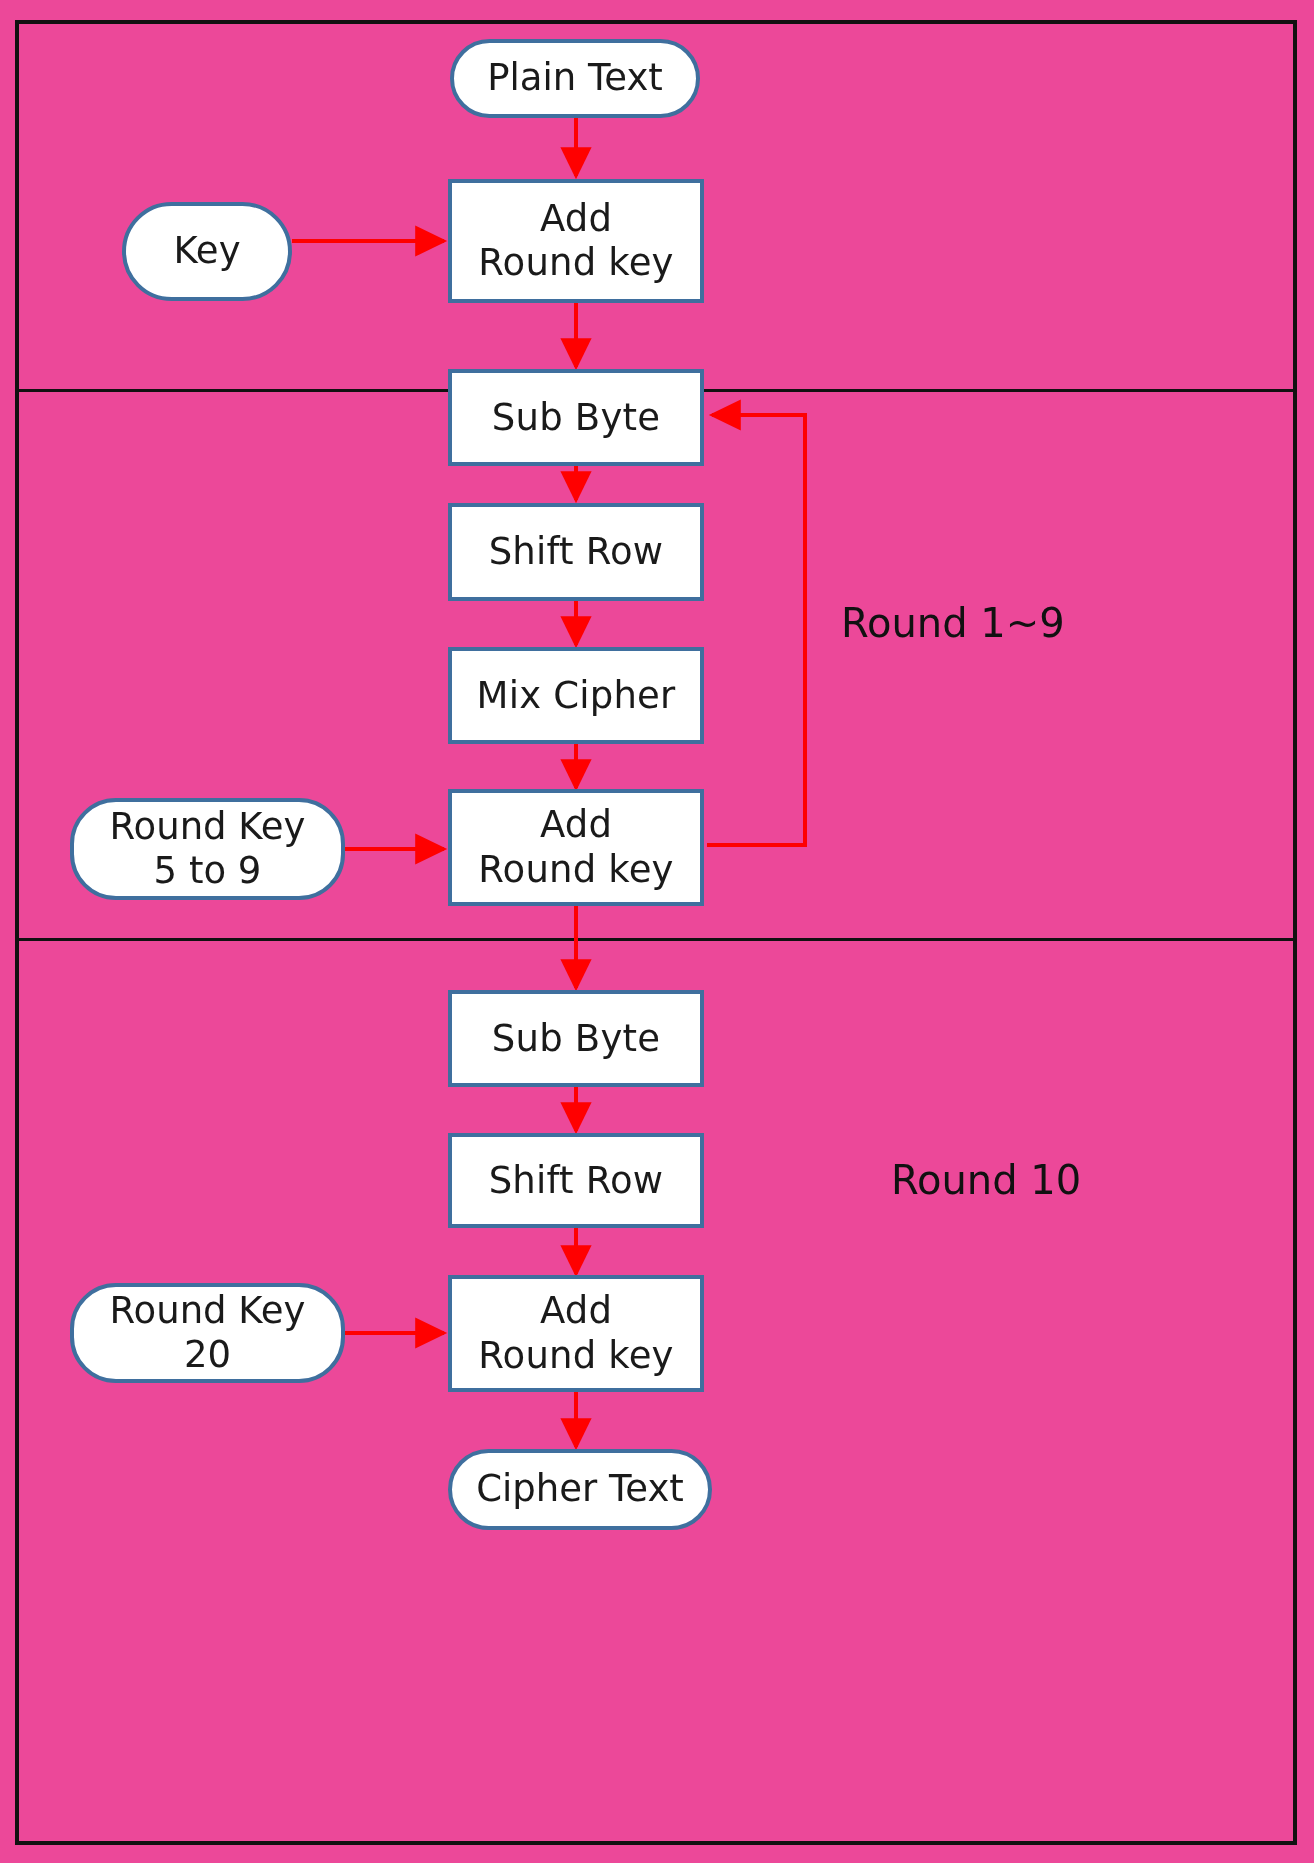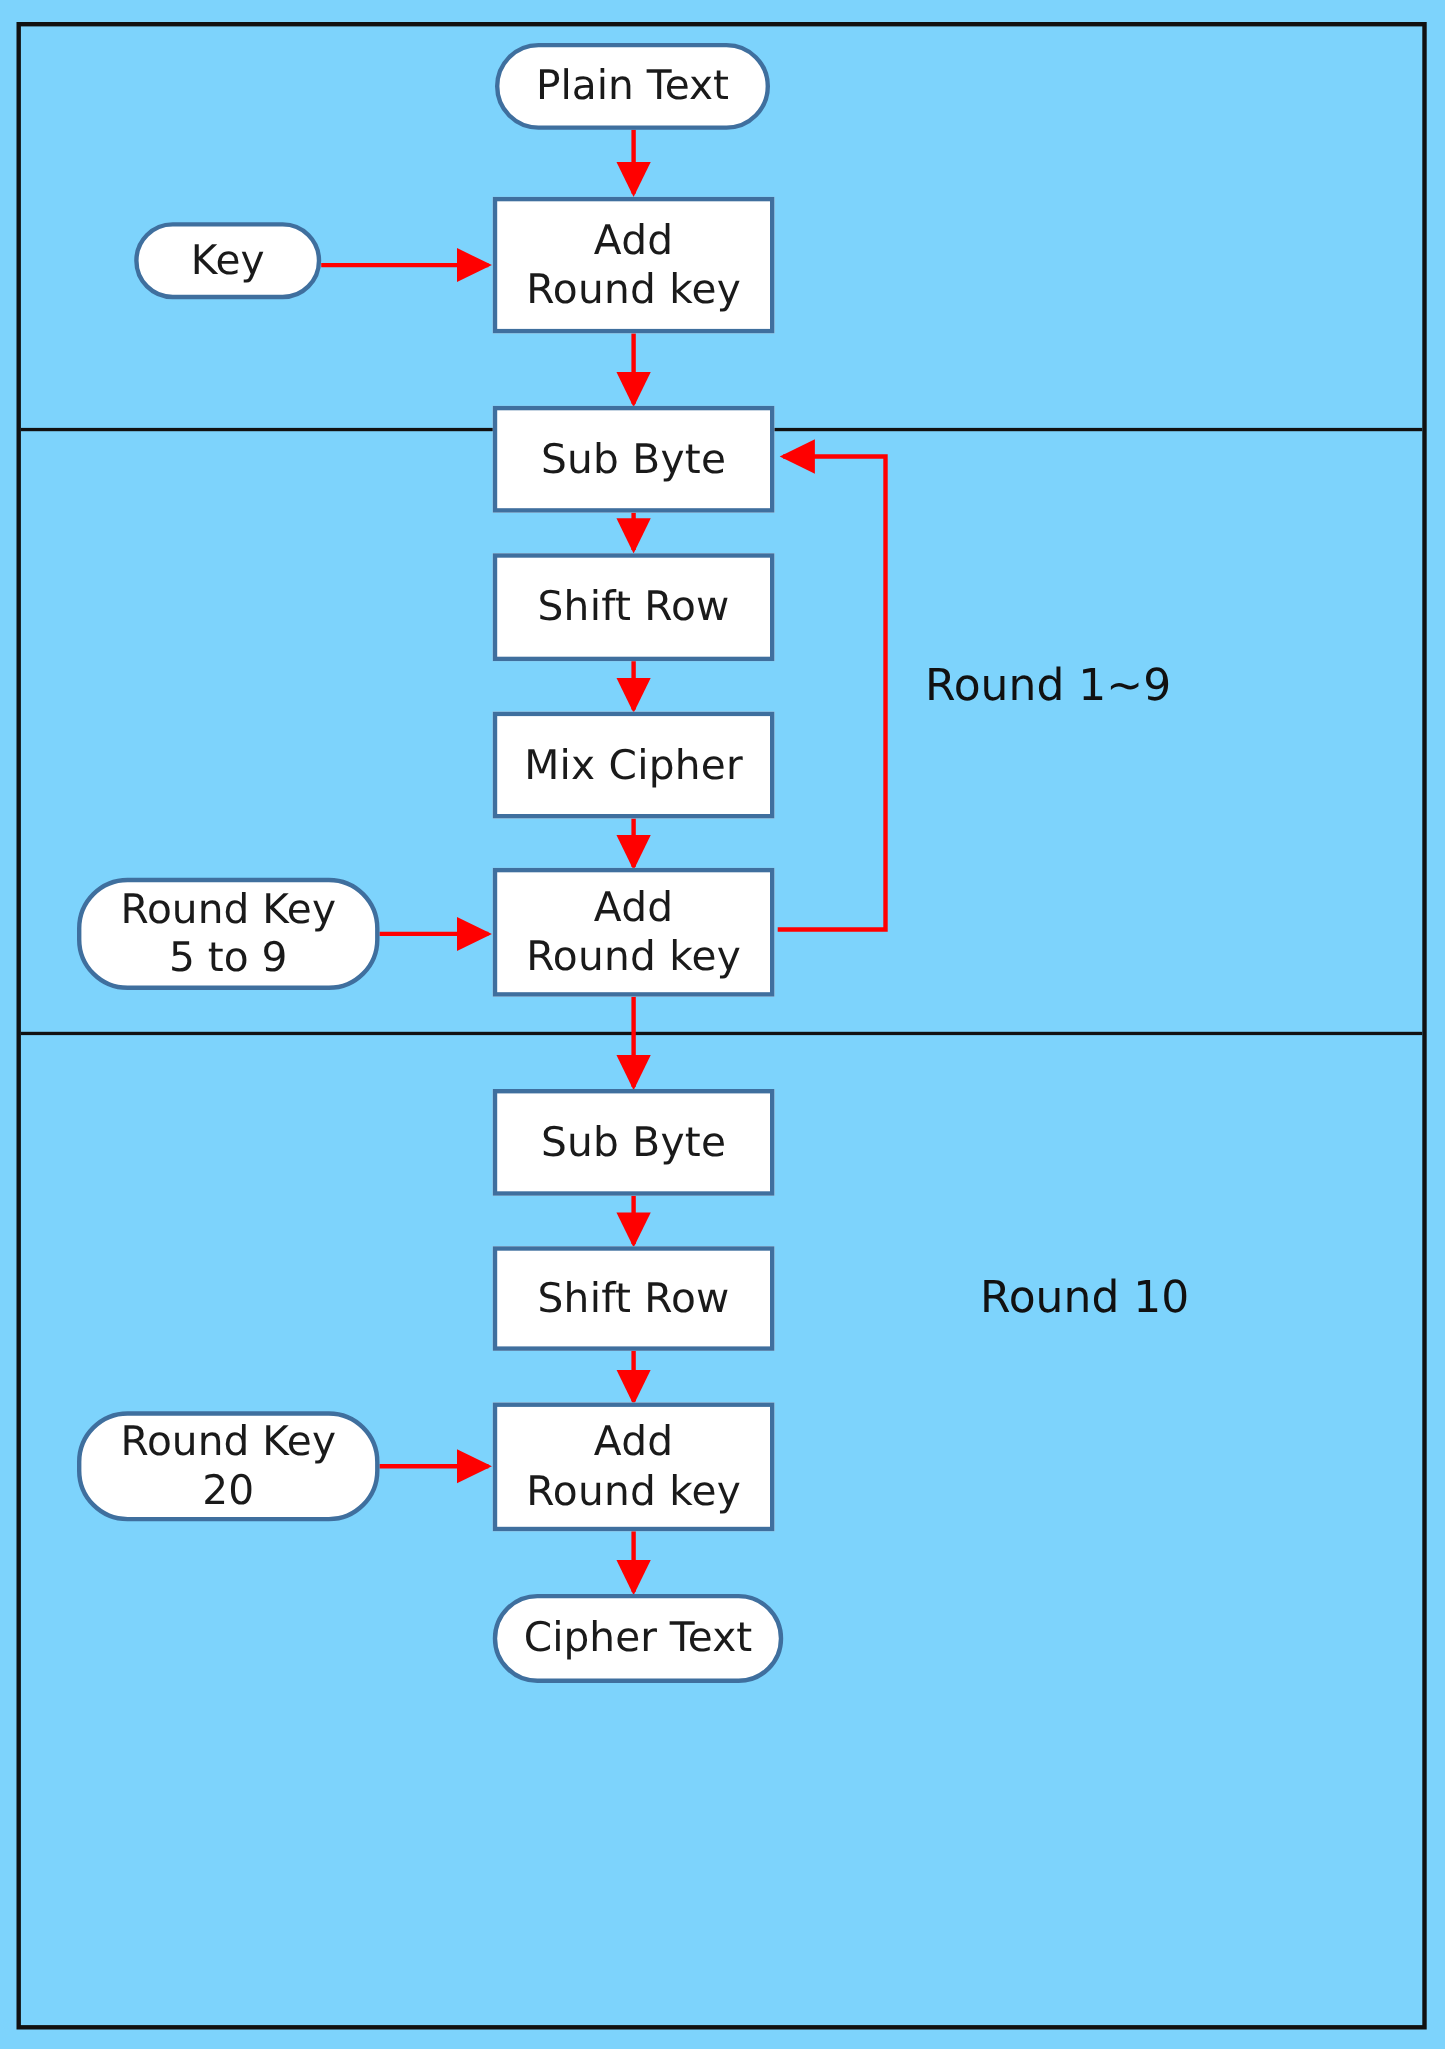--- a/index.html
+++ b/index.html
@@ -7,7 +7,7 @@
     position:relative;
     width:1314px;
     height:1863px;
-    background:#7dd3fc;
+    background:#ec4899;
     font-family:"DejaVu Sans","Liberation Sans",sans-serif;
     overflow:hidden;
   }

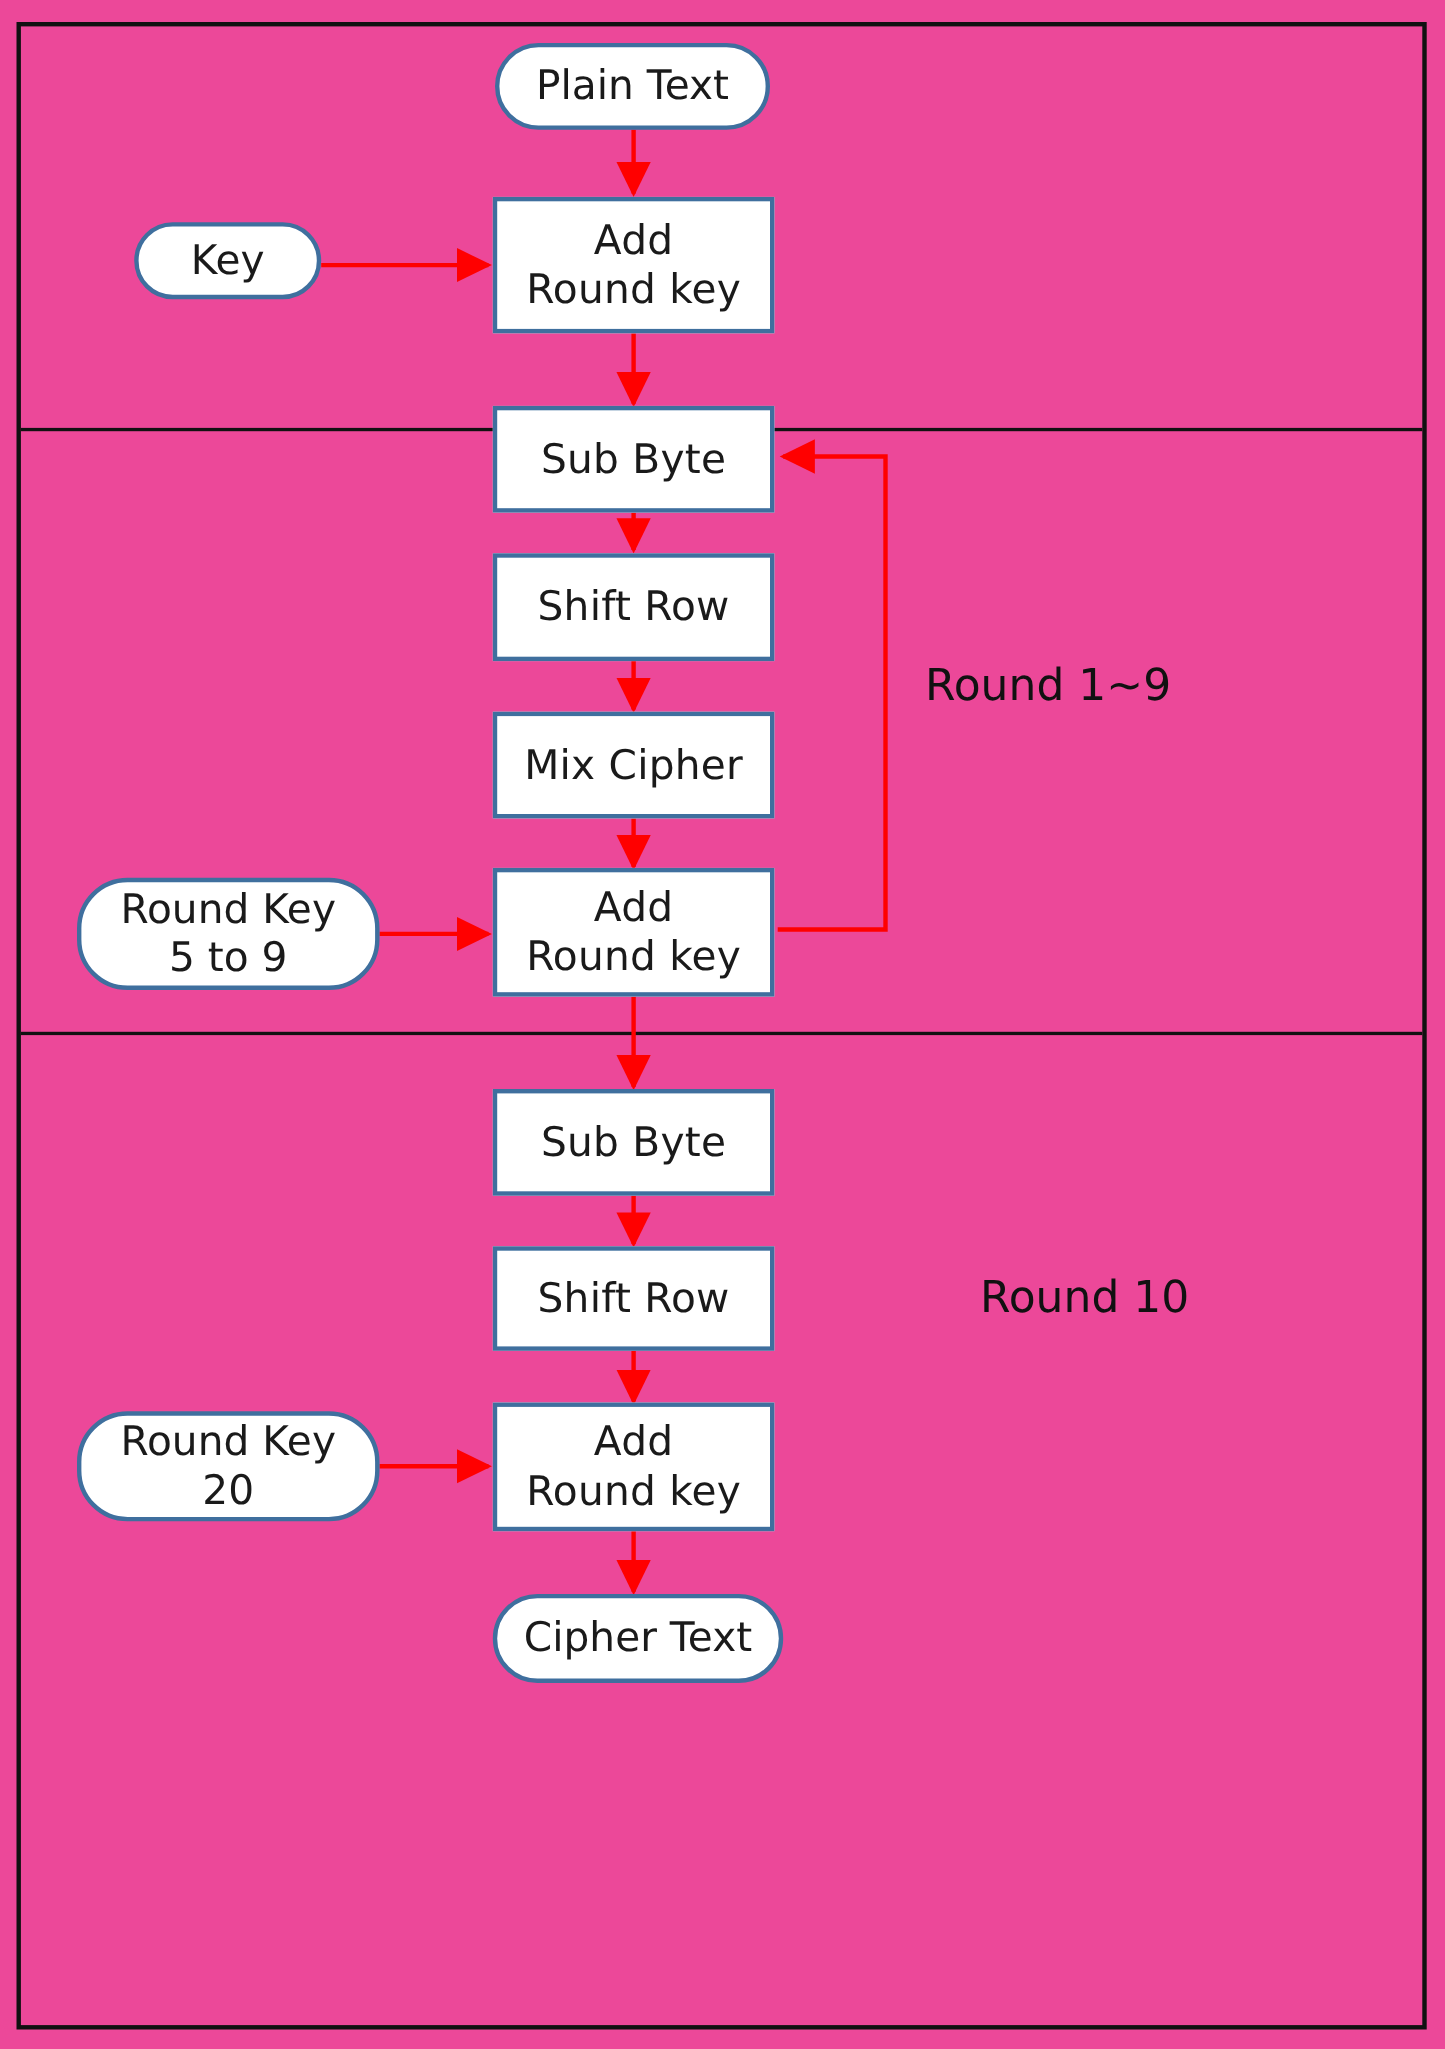--- a/index.html
+++ b/index.html
@@ -135,7 +135,7 @@
     <span>Plain Text</span>
   </div>
 
-  <div class="stad" style="left:122px;  top:202px;  width:170px; height:70px;">
+  <div class="stad" style="left:122px;  top:202px;  width:170px; height:99px;">
     <span>Key</span>
   </div>
 

